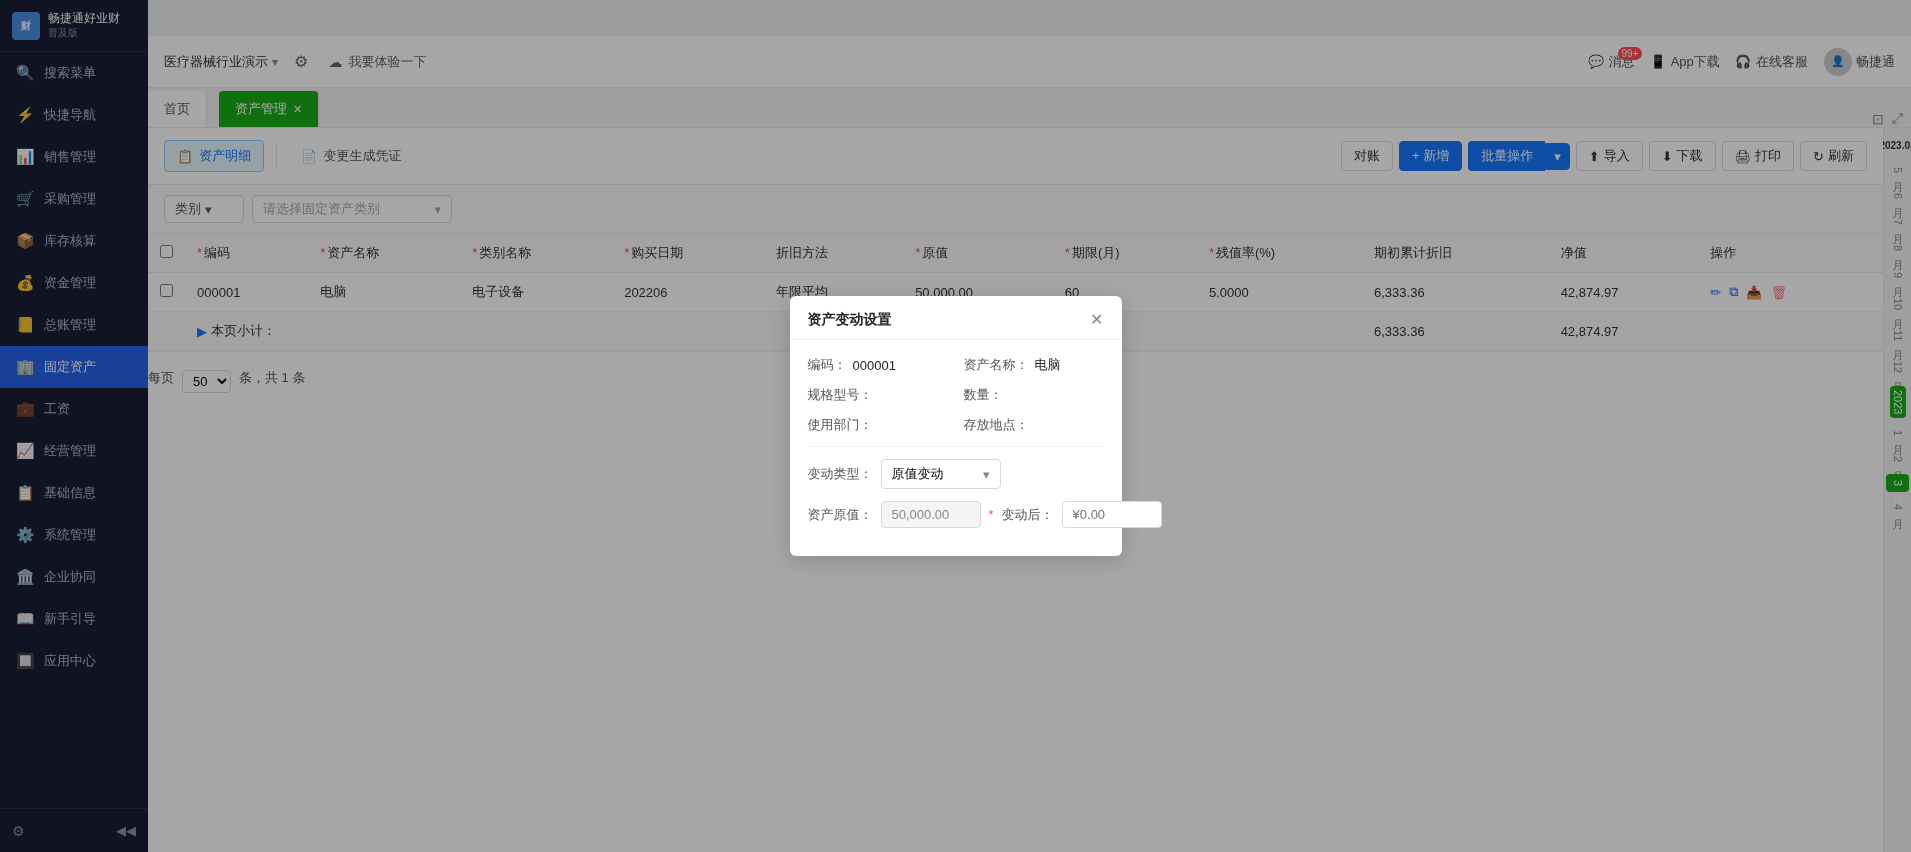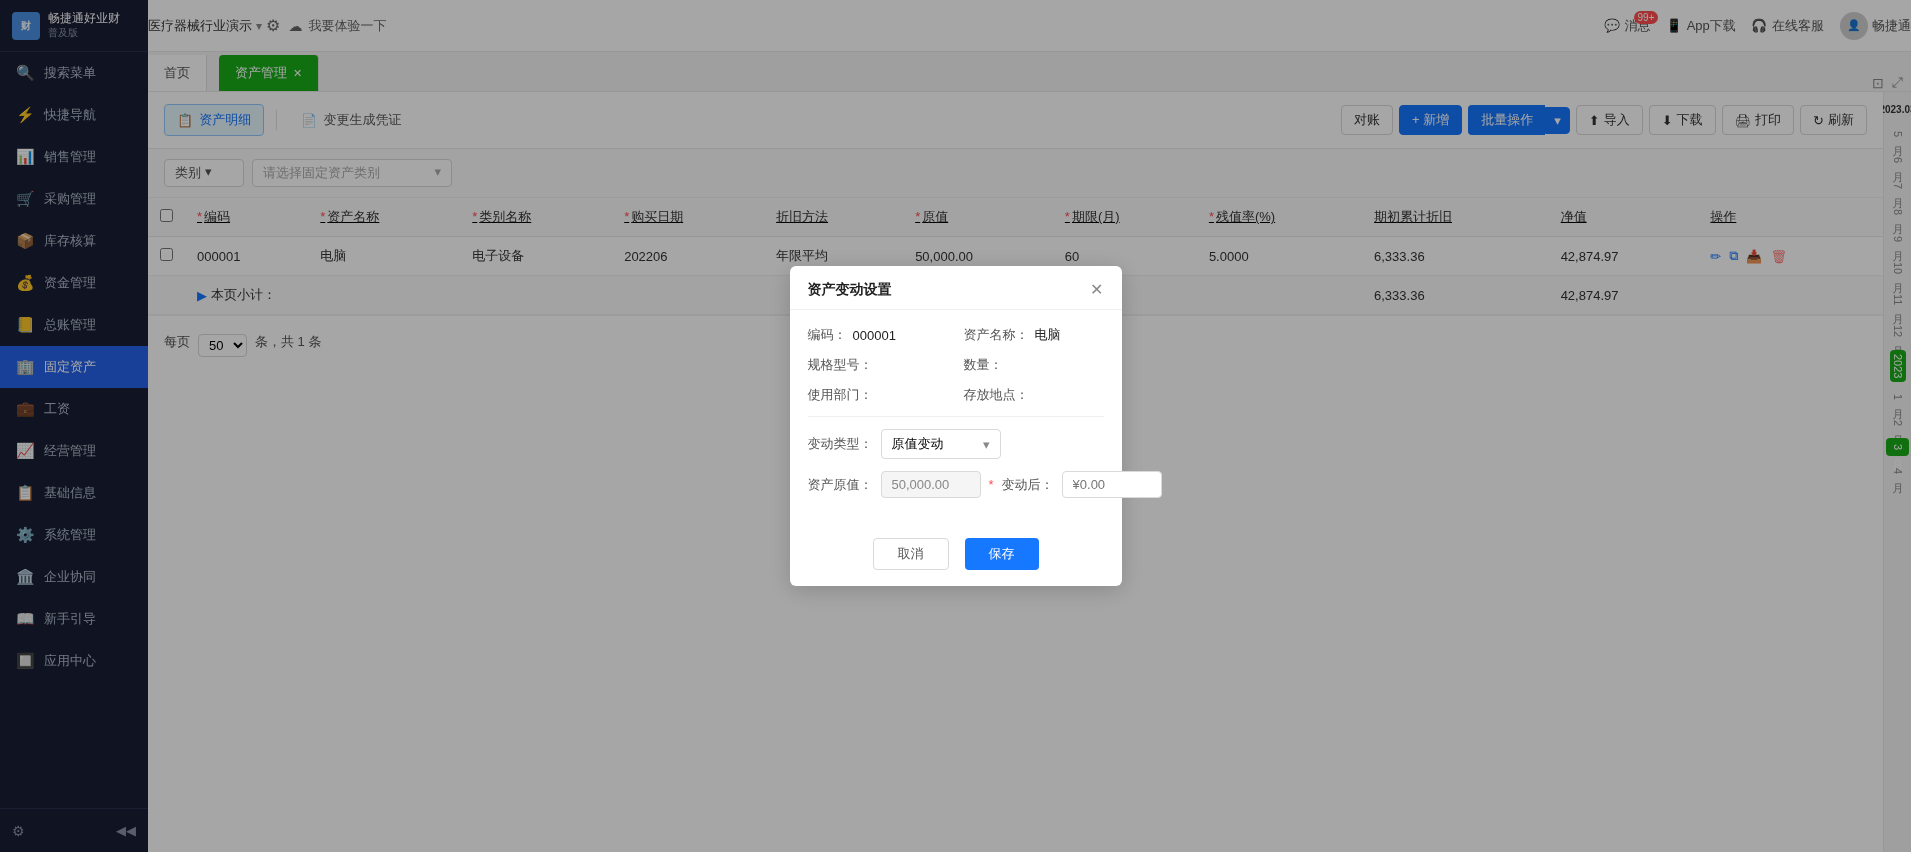--- a/index.html
+++ b/index.html
@@ -73,9 +73,11 @@
       background: #fff;
       display: flex;
       align-items: center;
-      padding: 0 0;
+      padding: 0 16px;
       border-bottom: 1px solid #e8e8e8;
+      gap: 12px;
       flex-shrink: 0;
+      margin-top: 36px;
     }
     .company-name { font-size: 13px; color: #333; }
     .company-select { display: flex; align-items: center; gap: 4px; cursor: pointer; }

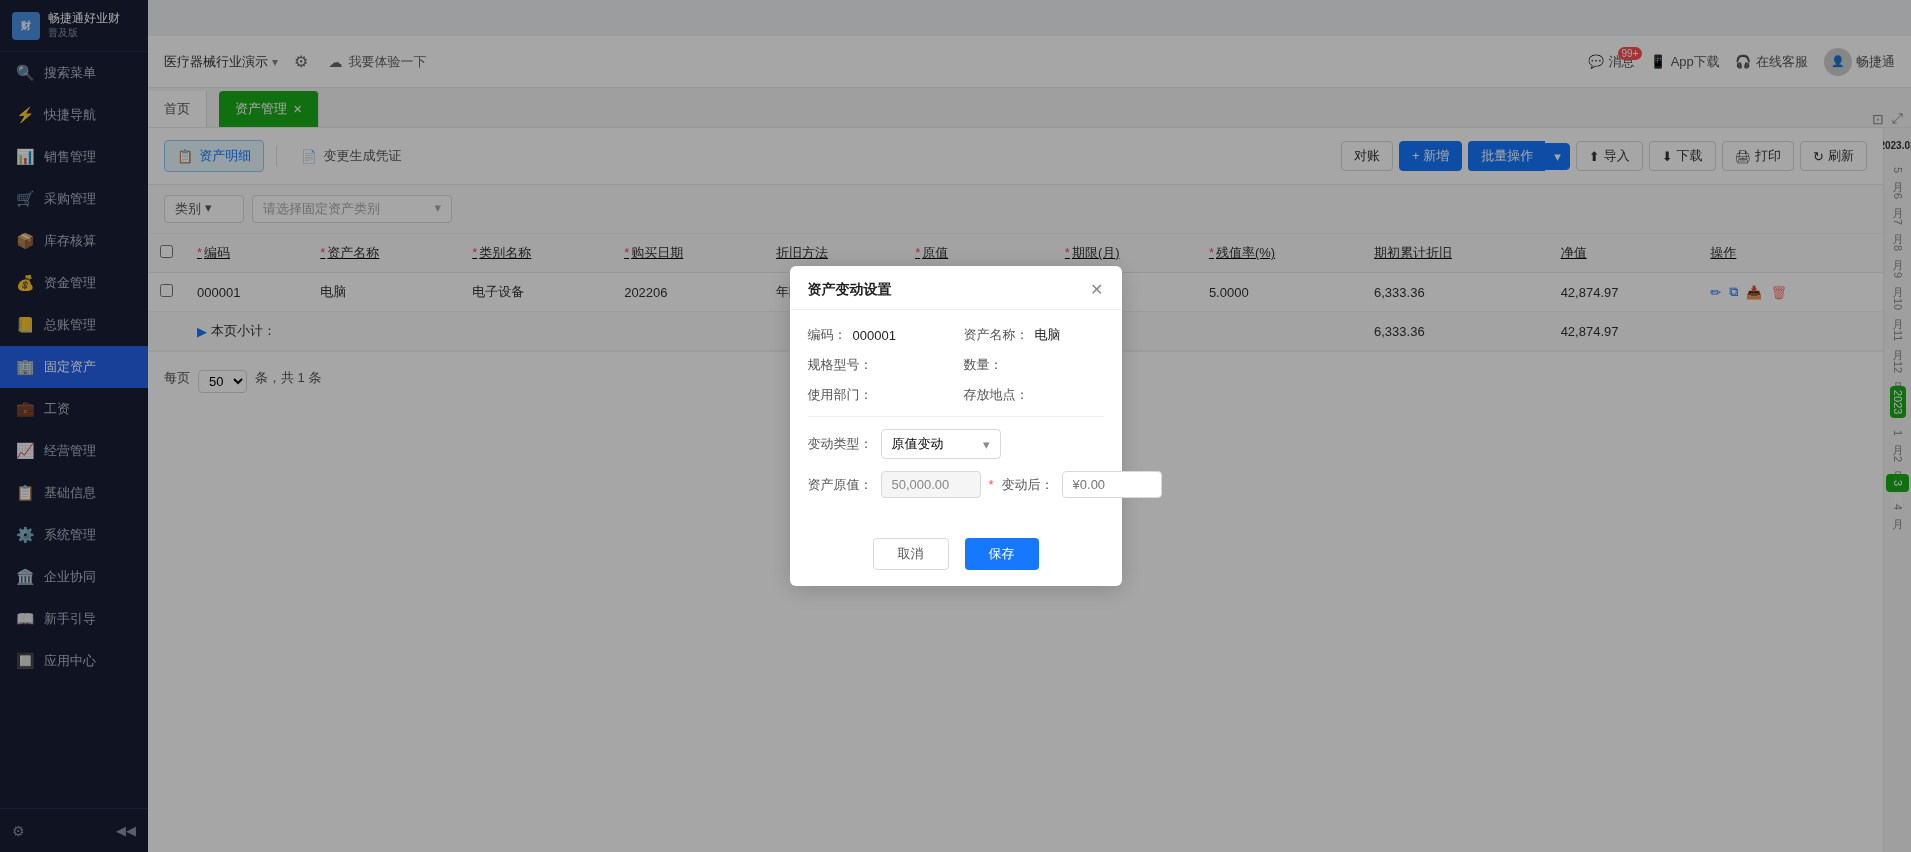--- a/index.html
+++ b/index.html
@@ -200,7 +200,7 @@
       background: #fafafa;
     }
     .filter-select {
-      display: flex; align-items: flex-start; gap: 4px;
+      display: flex; align-items: center; gap: 4px;
       padding: 4px 10px;
       border: 1px solid #d9d9d9;
       border-radius: 4px;

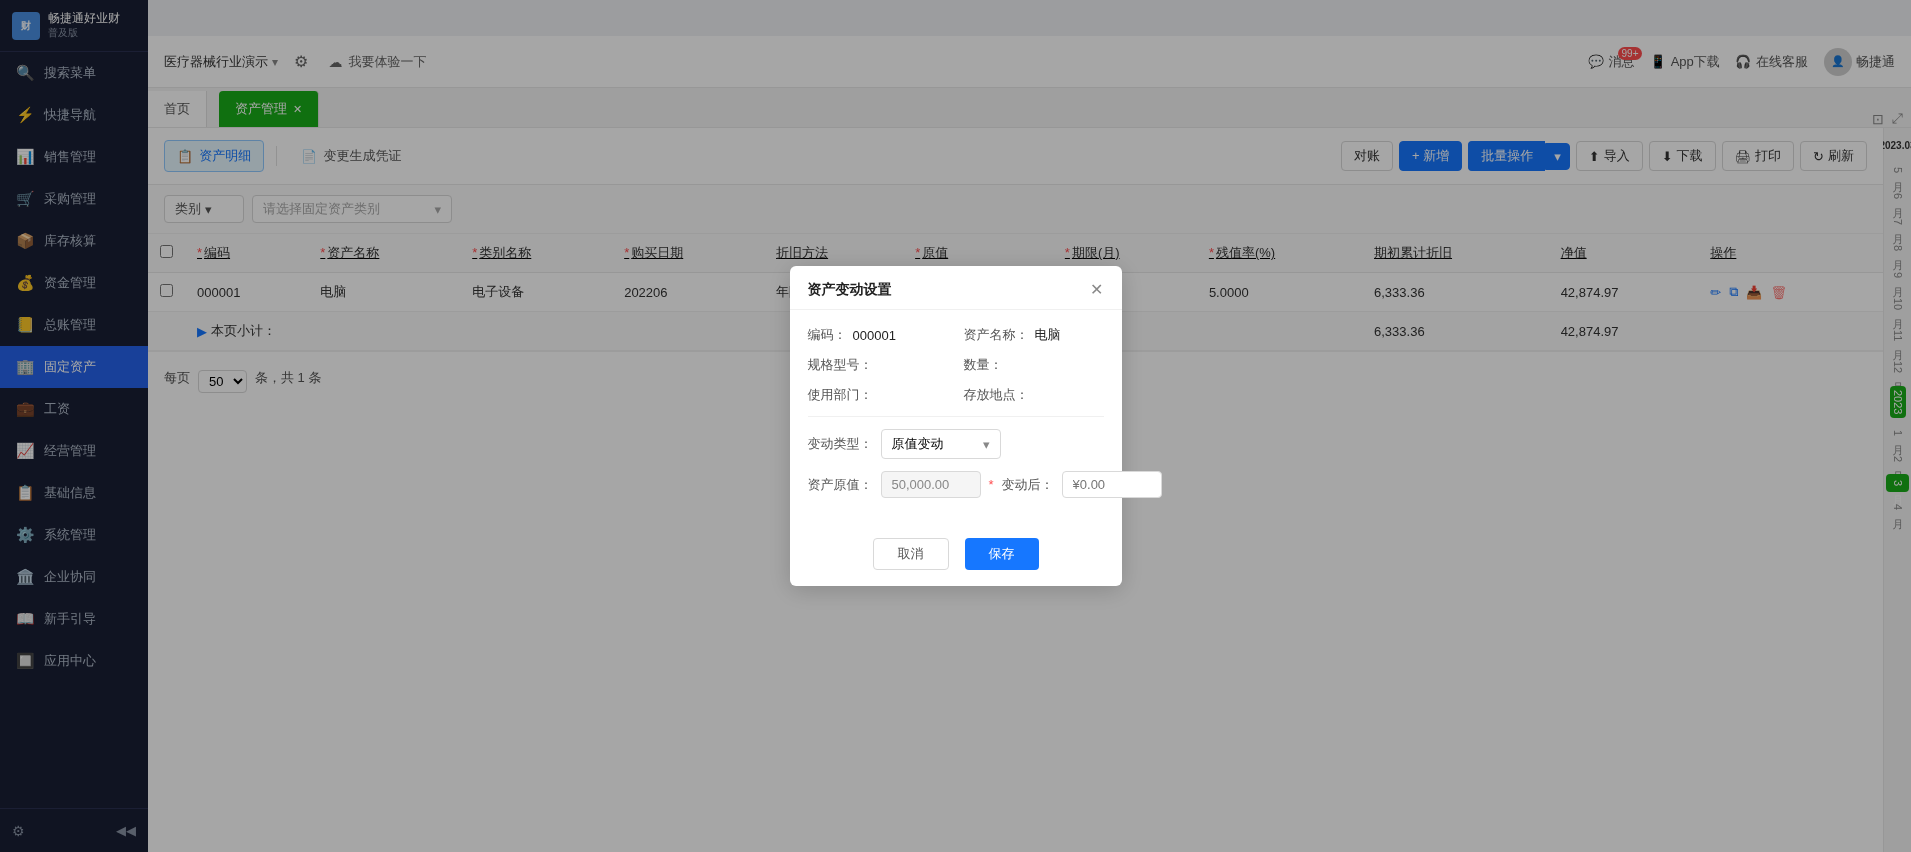--- a/index.html
+++ b/index.html
@@ -218,7 +218,7 @@
     
     .table-wrap { overflow-x: auto; }
     table { width: 100%; border-collapse: collapse; font-size: 13px; }
-    thead tr { background: #fafafa; text-decoration: underline; }
+    thead tr { background: #fafafa; }
     th {
       padding: 10px 12px;
       text-align: left;

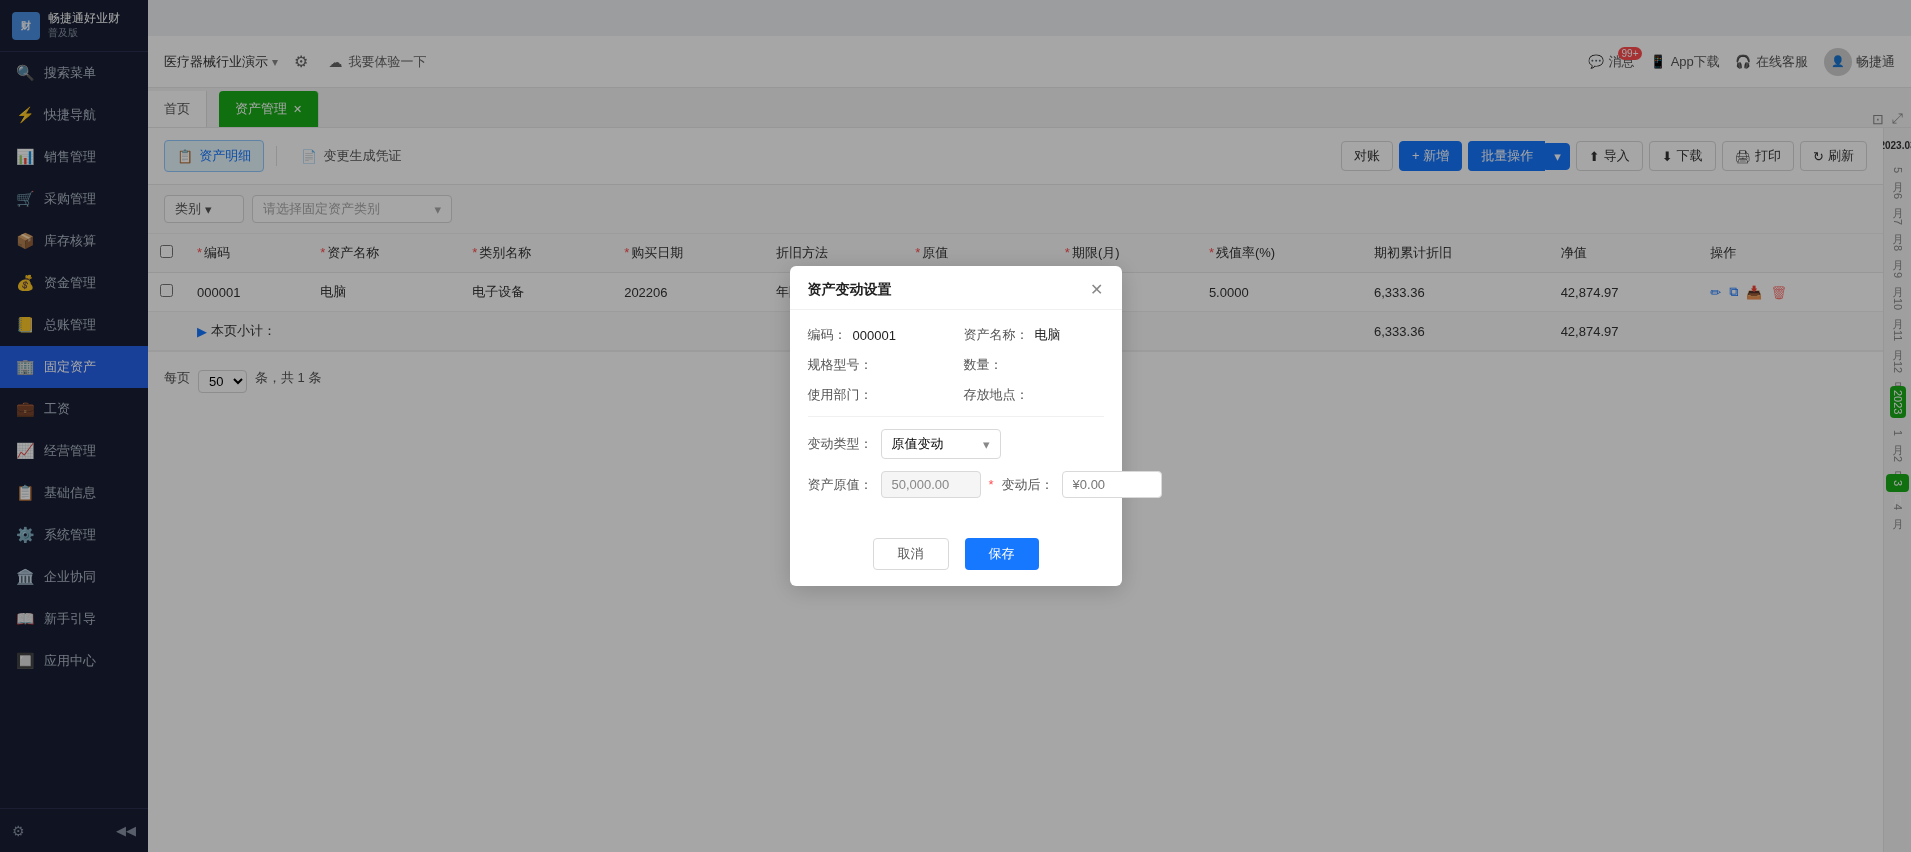--- a/index.html
+++ b/index.html
@@ -244,7 +244,7 @@
 
     
     .pagination {
-      padding: 10px 16px;
+      padding: 10px 0;
       display: flex;
       align-items: center;
       gap: 8px;

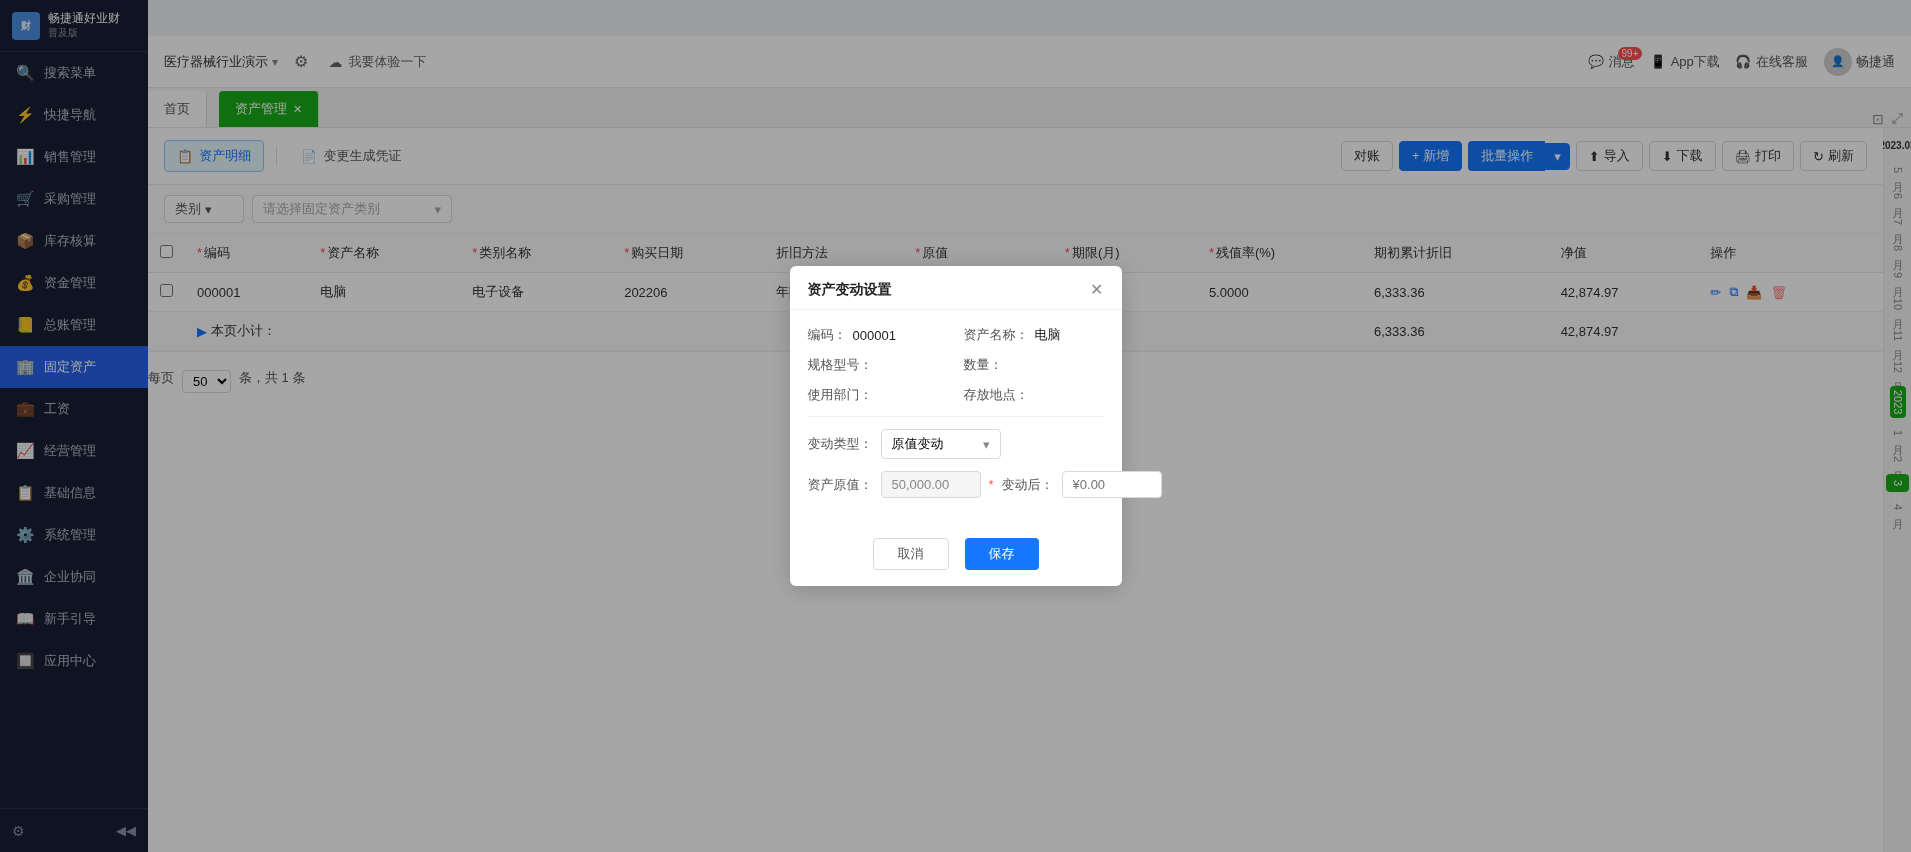--- a/index.html
+++ b/index.html
@@ -710,10 +710,6 @@
         <input class="dialog-input placeholder" type="text" placeholder="¥0.00" style="">
       </div>
     </div>
-    <div class="dialog-footer">
-      <button class="dialog-btn-cancel">取消</button>
-      <button class="dialog-btn-save">保存</button>
-    </div>
   </div>
 </div>
 

